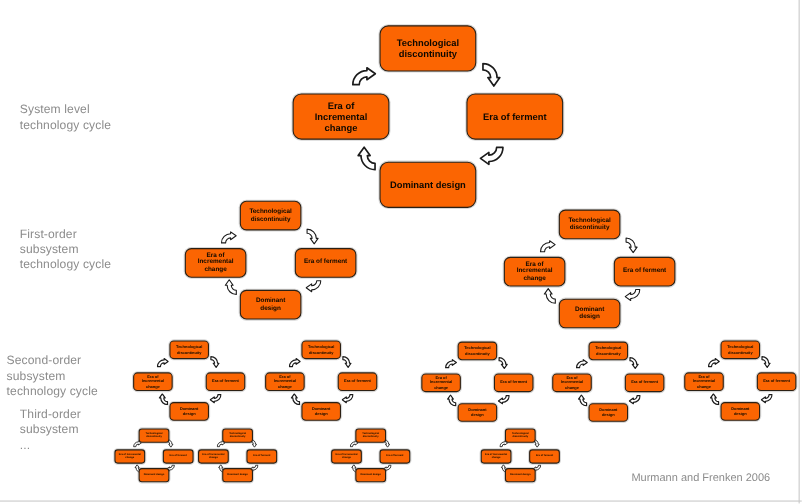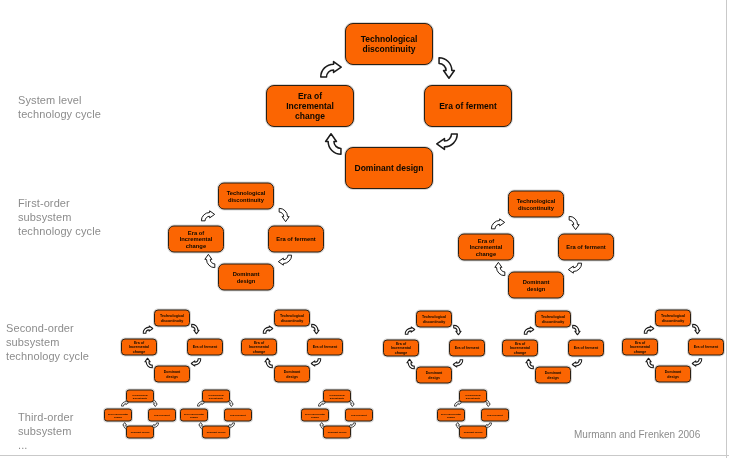--- a/index.html
+++ b/index.html
@@ -93,7 +93,7 @@
     <div>System level</div>
     <div>technology cycle</div>
   </div>
-  <div class="rowlabel" style="left:18px;top:196px">
+  <div class="rowlabel" style="left:18px;top:206px">
     <div>First-order</div>
     <div>subsystem</div>
     <div>technology cycle</div>

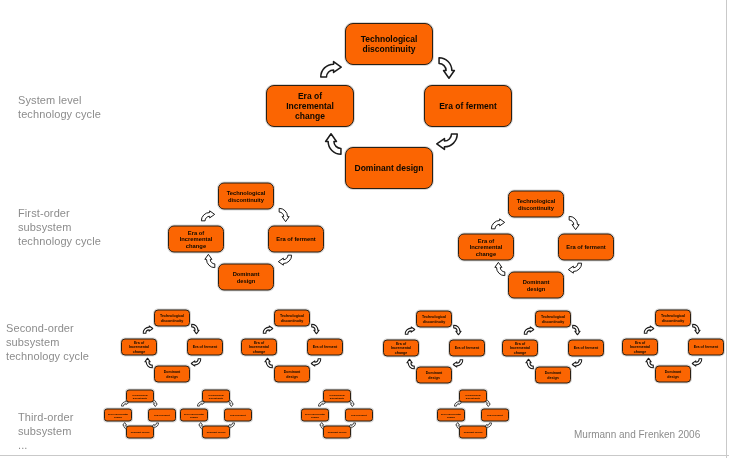--- a/index.html
+++ b/index.html
@@ -103,7 +103,7 @@
     <div>subsystem</div>
     <div>technology cycle</div>
   </div>
-  <div class="rowlabel" style="left:18px;top:410px">
+  <div class="rowlabel" style="left:18px;top:370px">
     <div>Third-order</div>
     <div>subsystem</div>
     <div>...</div>

